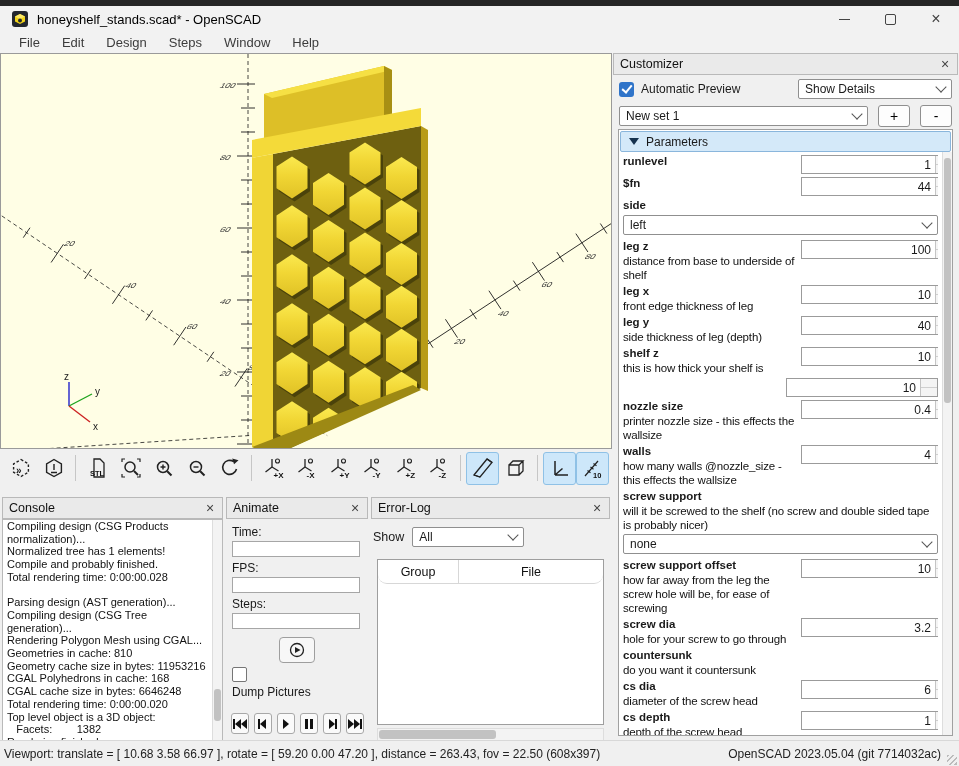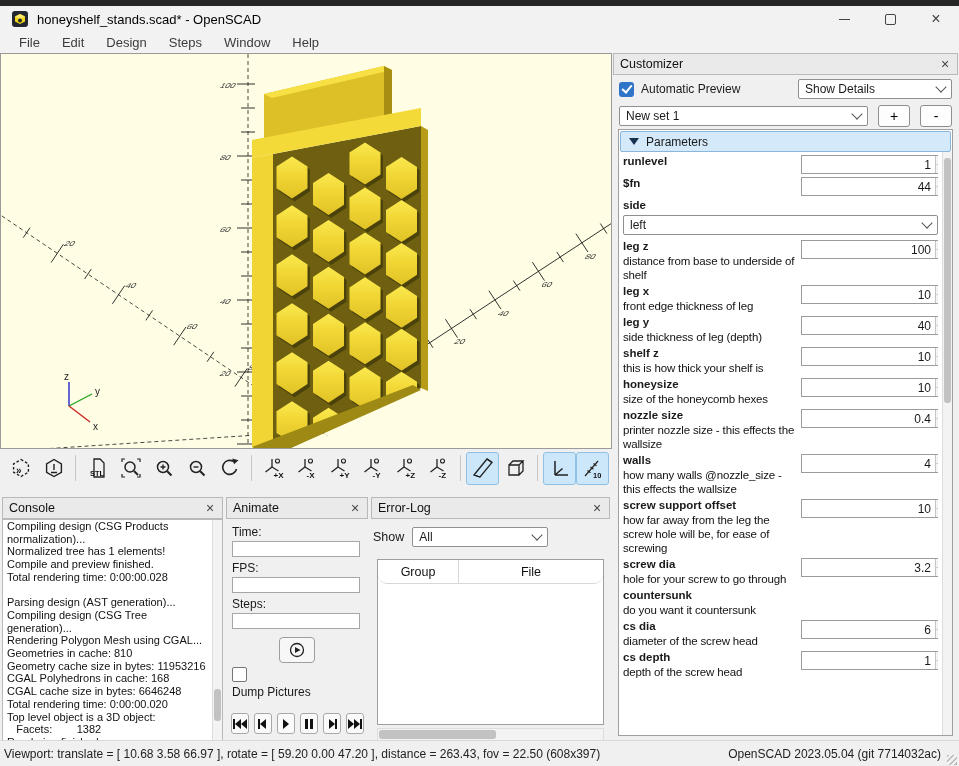--- a/index.html
+++ b/index.html
@@ -662,10 +662,6 @@
             </div>
           </div>
           <div class="prow">
-            <div class="pleft">
-              <div class="pname">honeysize</div>
-              <div class="pdesc">size of the honeycomb hexes</div>
-            </div>
             <div class="pright">
               <div class="spin">
                 <div class="val">10</div>

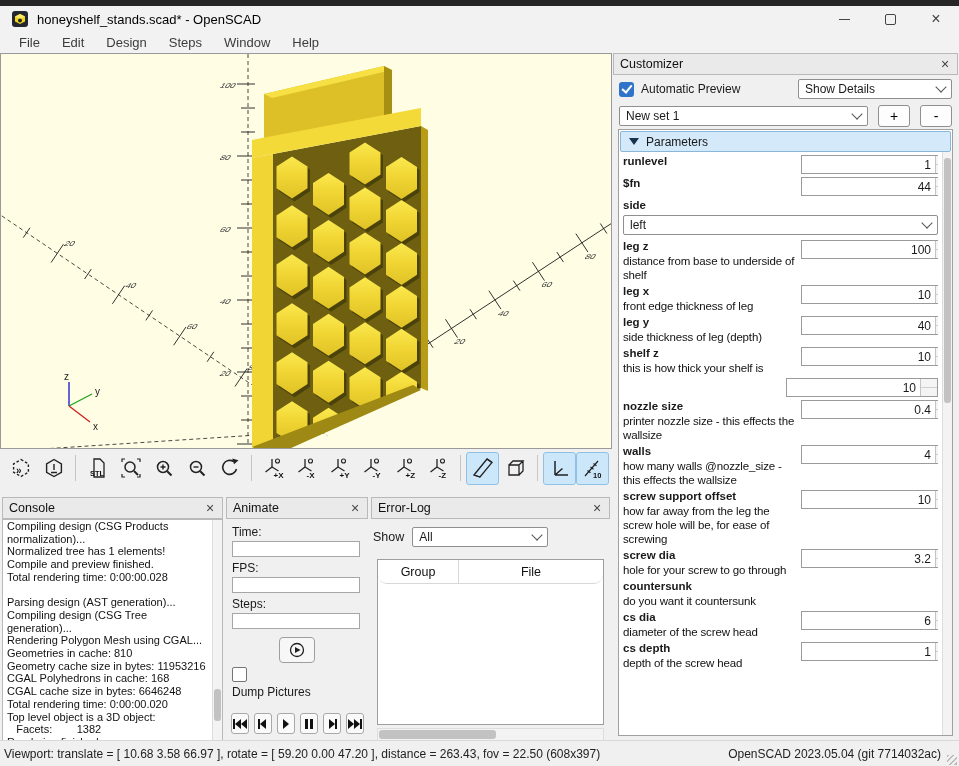--- a/index.html
+++ b/index.html
@@ -702,6 +702,14 @@
               </div>
             </div>
           </div>
+          <div>
+            <div class="pname">screw support</div>
+            <div class="pdesc pdesc-full">will it be screwed to the shelf (no screw and double sided tape is probably nicer)</div>
+            <div class="selectbox psel">
+              <span>none</span>
+              <span class="chev"></span>
+            </div>
+          </div>
           <div class="prow">
             <div class="pleft">
               <div class="pname">screw support offset</div>

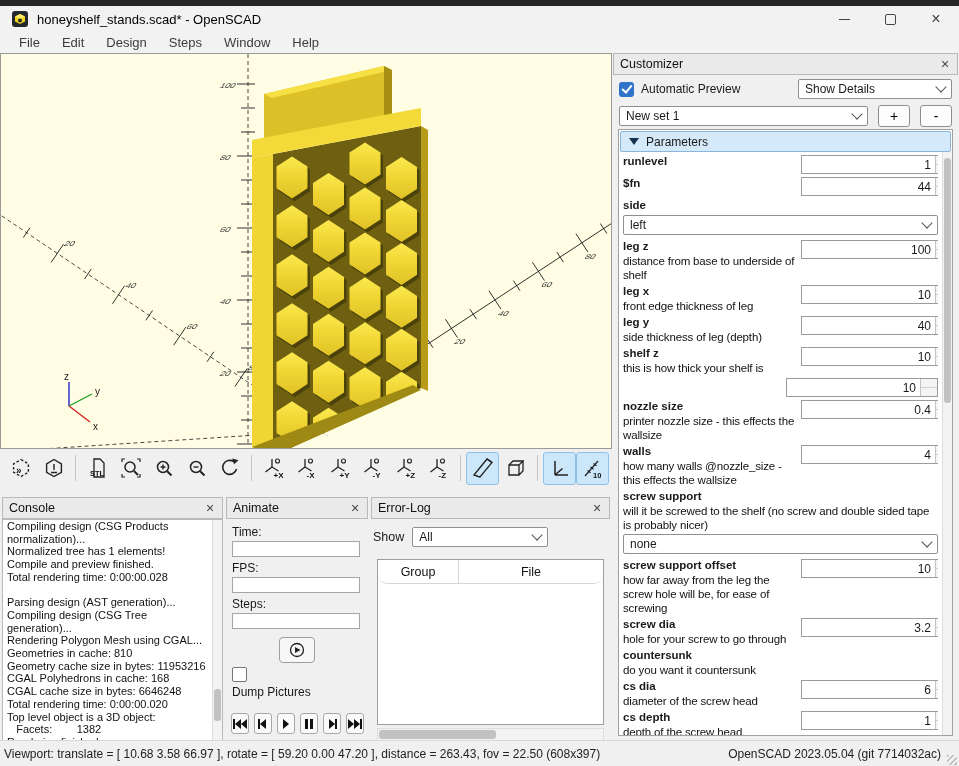--- a/index.html
+++ b/index.html
@@ -523,7 +523,7 @@
     </div>
     <div class="el-row">
       <span class="el-show">Show</span>
-      <div class="selectbox" style="width:136px;">
+      <div class="selectbox" style="width:112px;">
         <span>All</span>
         <span class="chev"></span>
       </div>

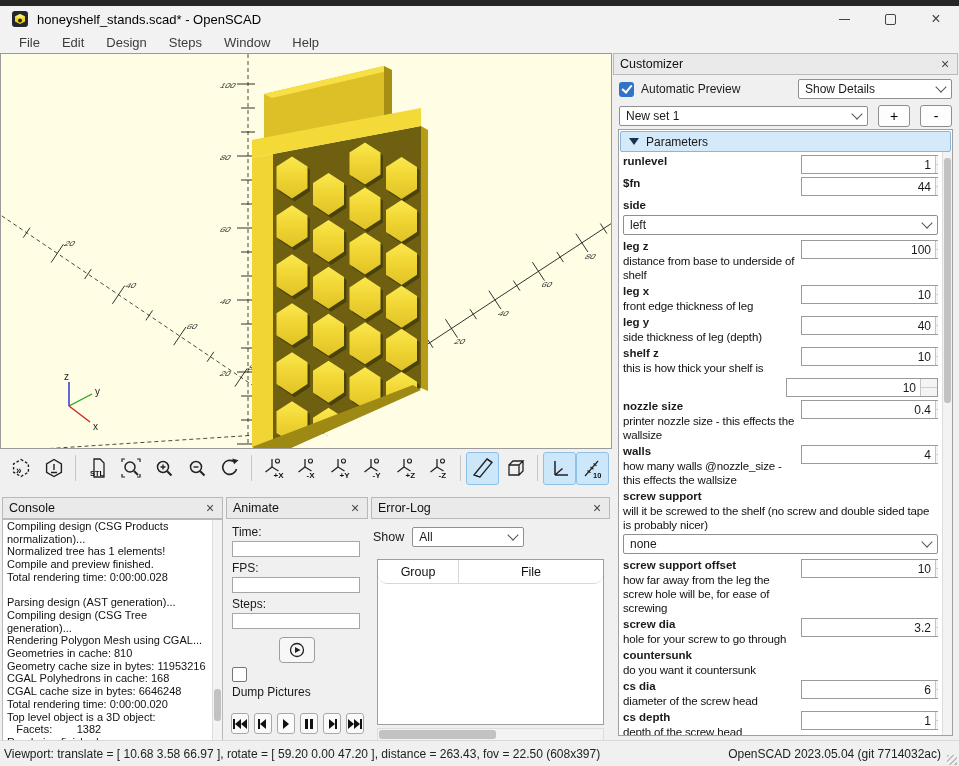--- a/index.html
+++ b/index.html
@@ -430,7 +430,7 @@
           <div class="cline">Compiling design (CSG Products</div>
           <div class="cline">normalization)...</div>
           <div class="cline">Normalized tree has 1 elements!</div>
-          <div class="cline">Compile and preview finished.</div>
+          <div class="cline">Compile and probably finished.</div>
           <div class="cline">Total rendering time: 0:00:00.028</div>
           <div class="cline"> </div>
           <div class="cline">Parsing design (AST generation)...</div>

